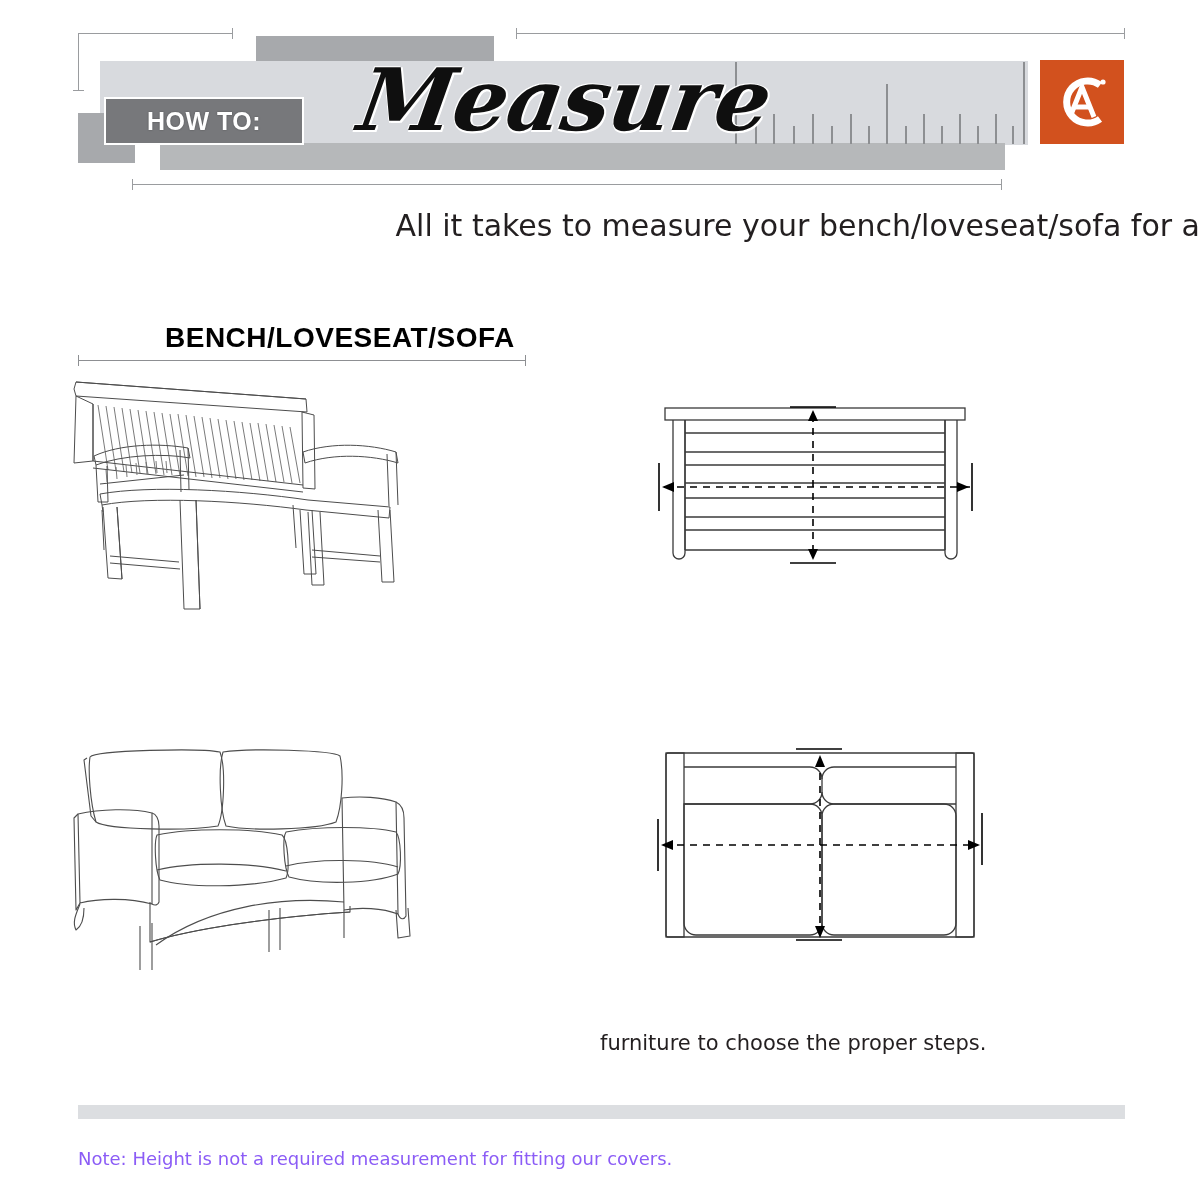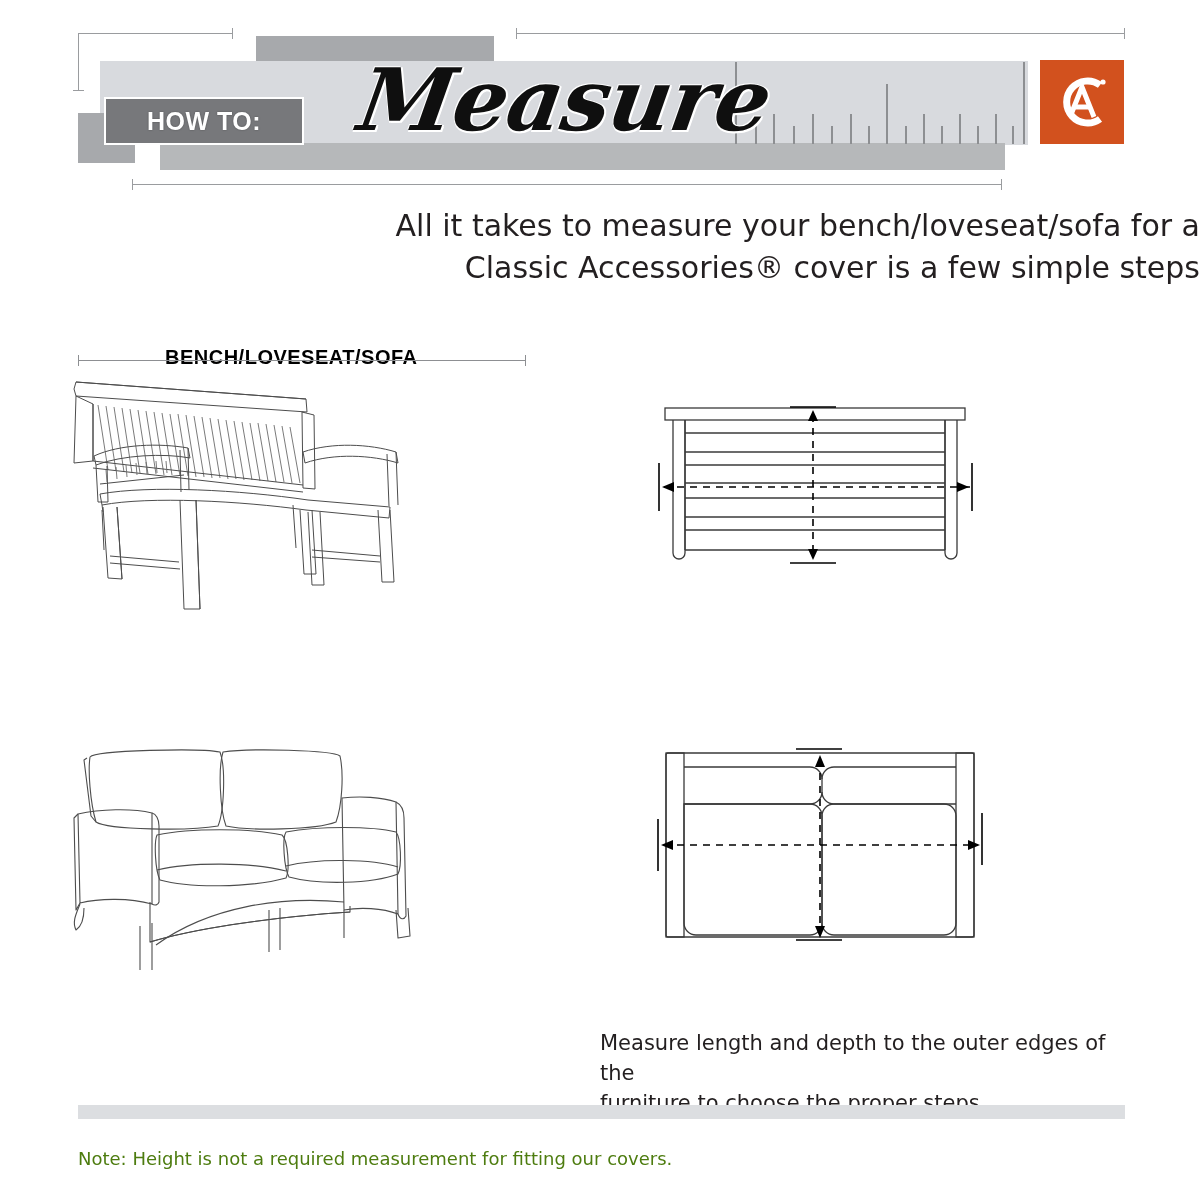--- a/index.html
+++ b/index.html
@@ -177,7 +177,6 @@
 
   <div class="subtitle">
     <div>All it takes to measure your bench/loveseat/sofa for a</div>
-    <div>Classic Accessories® cover is a few simple steps</div>
   </div>
 
   <div class="section-label">BENCH/LOVESEAT/SOFA</div>

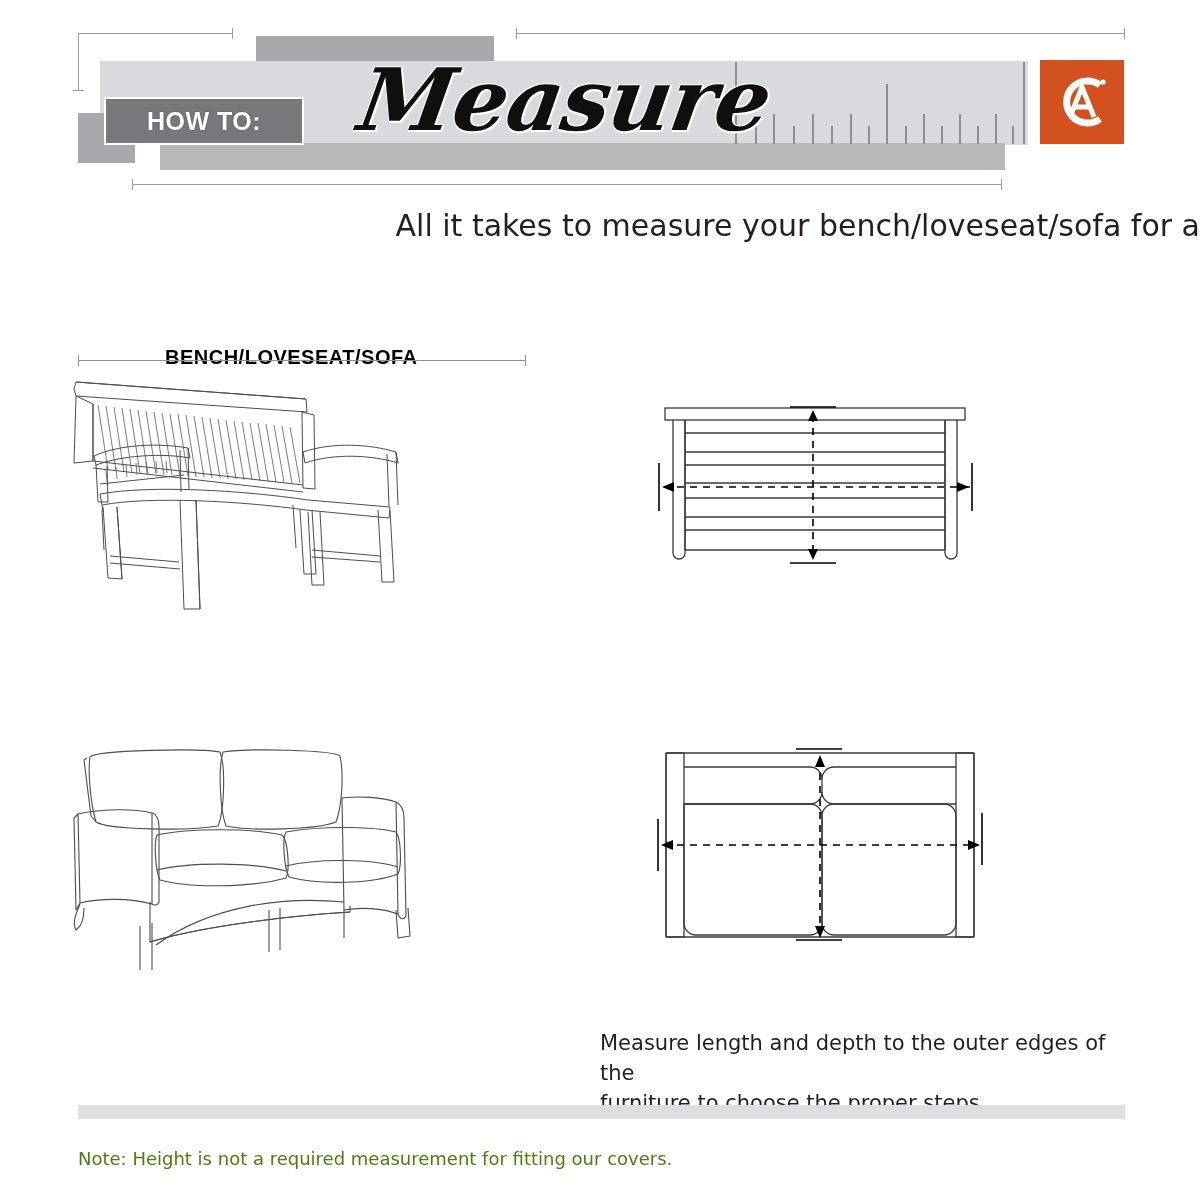--- a/index.html
+++ b/index.html
@@ -82,7 +82,7 @@
   
   .section-label{
     position:absolute;left:165px;top:322px;
-    font-size:20px;font-weight:bold;letter-spacing:.5px;color:#000000;margin-top:24px;
+    font-size:28px;font-weight:bold;letter-spacing:.5px;color:#000000;
   }
   .label-rule{position:absolute;left:78px;top:360px;width:448px;height:1px;background:#8d8f92;}
   .label-rule::before,.label-rule::after{

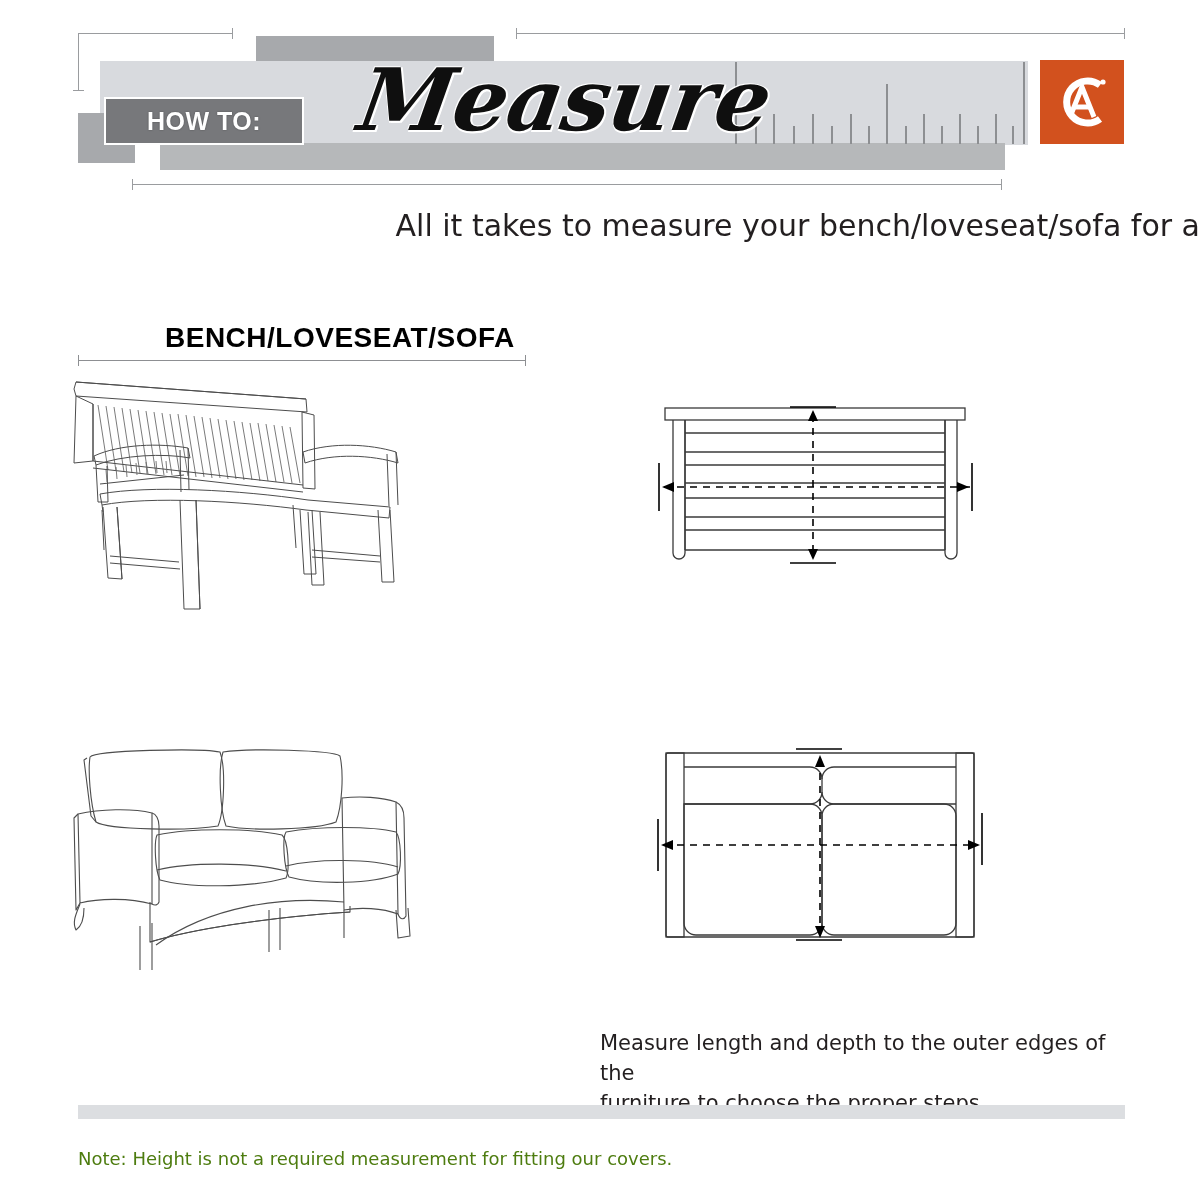--- a/index.html
+++ b/index.html
@@ -390,7 +390,6 @@
   </div>
 
   <div class="caption">
-    <div>Measure length and depth to the outer edges of the</div>
     <div>furniture to choose the proper steps.</div>
   </div>
 

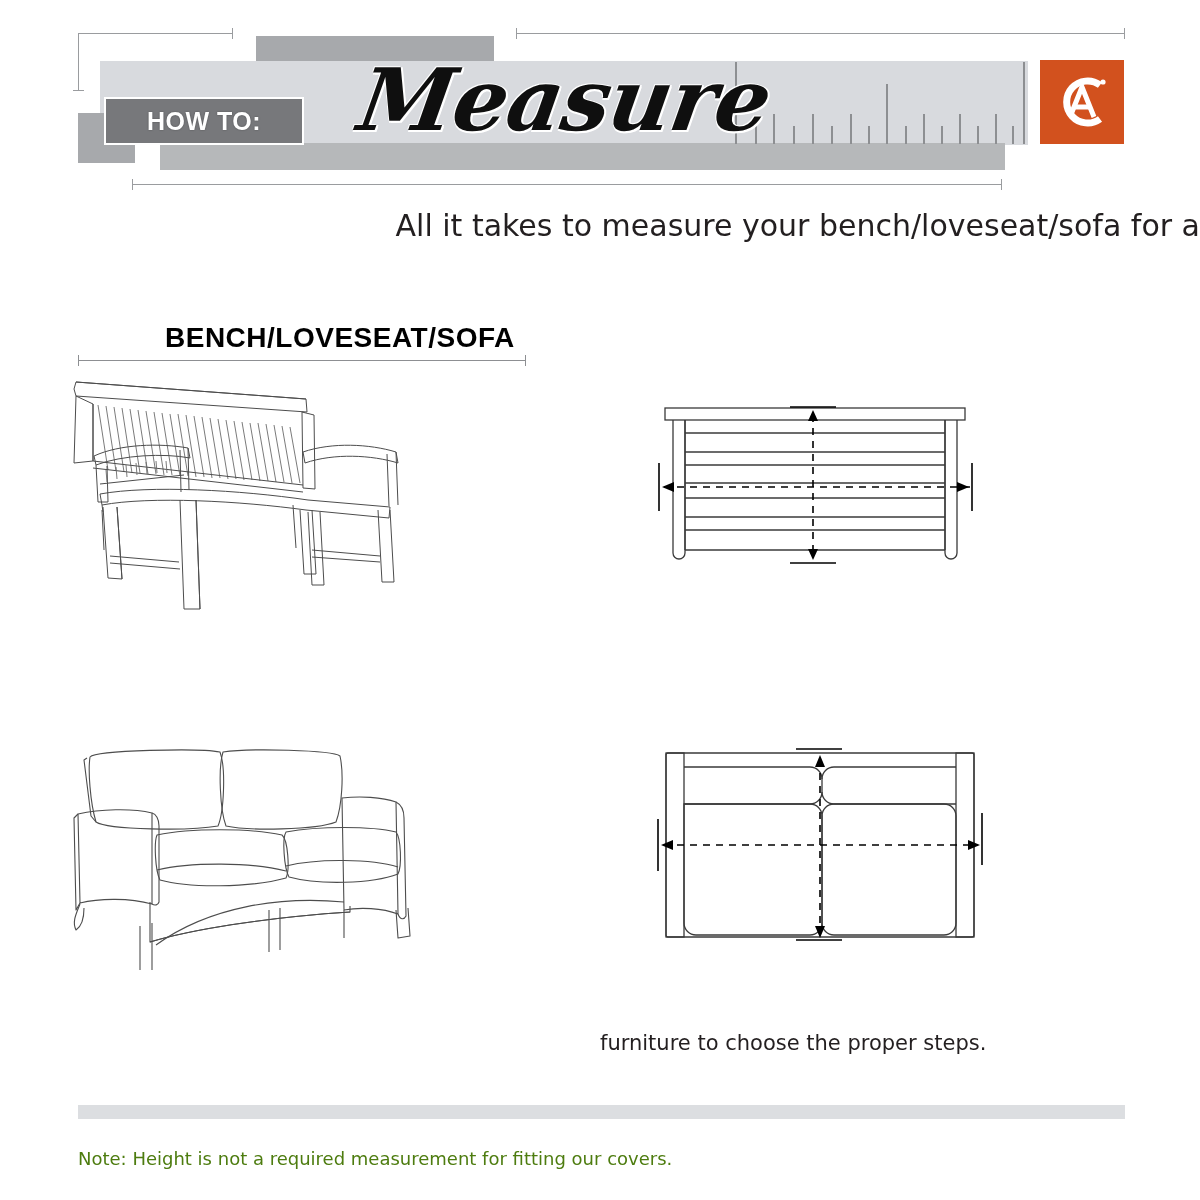--- a/index.html
+++ b/index.html
@@ -106,7 +106,7 @@
   .footer-bar{position:absolute;left:78px;top:1105px;width:1047px;height:14px;background:#dcdee1;}
   .footer-note{
     position:absolute;left:78px;top:1148px;
-    font-size:18px;color:#4d7c0f;
+    font-size:18px;color:#8b5cf6;
     font-family:"DejaVu Sans", sans-serif;
   }
 </style>

